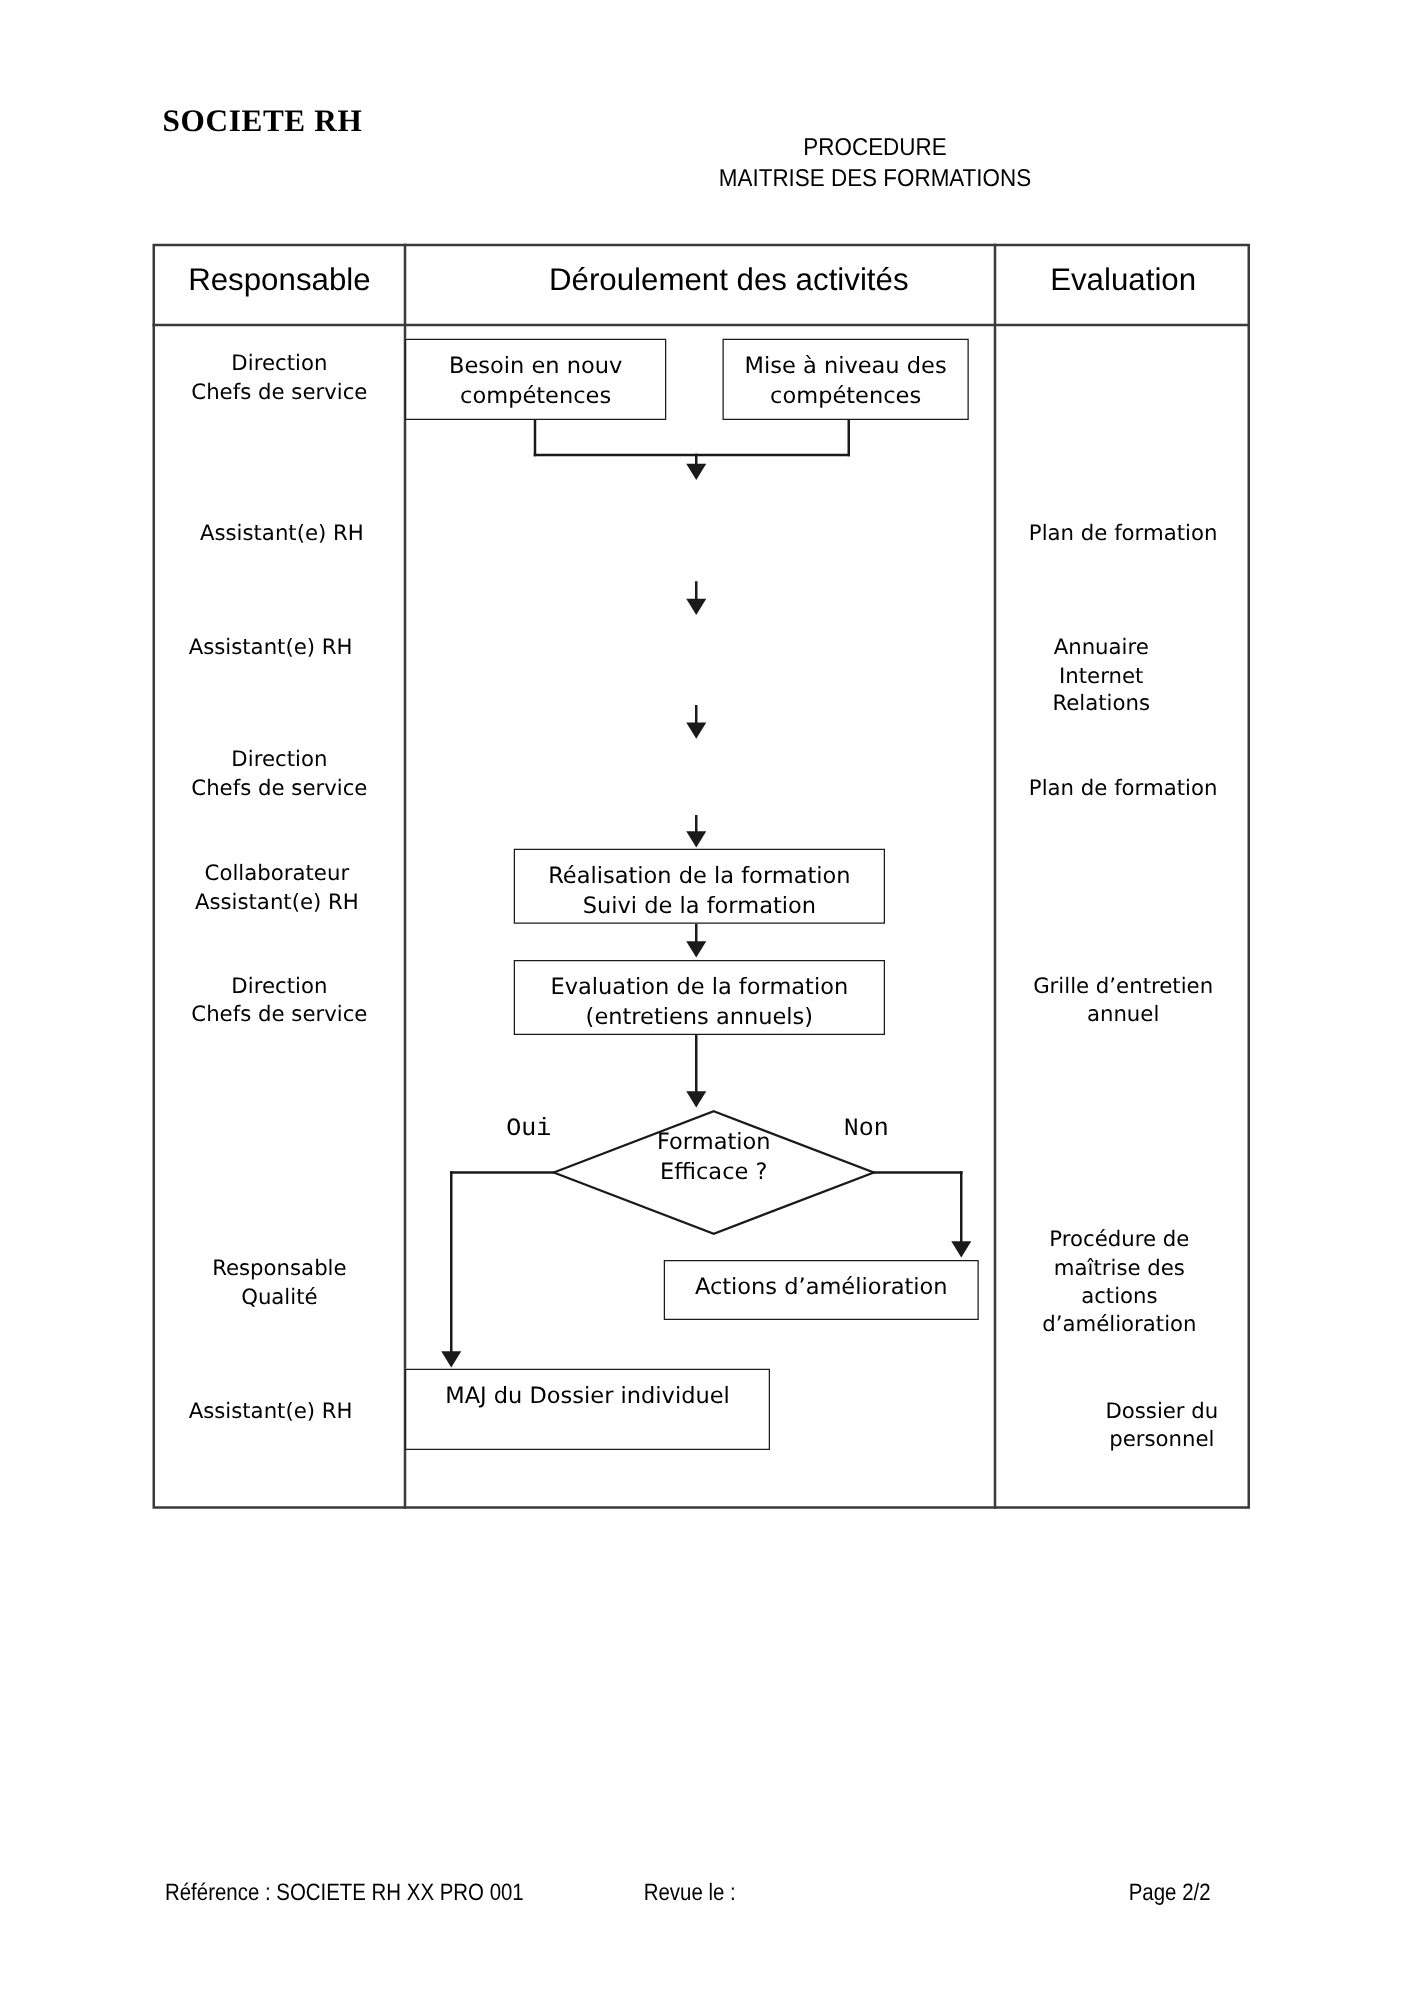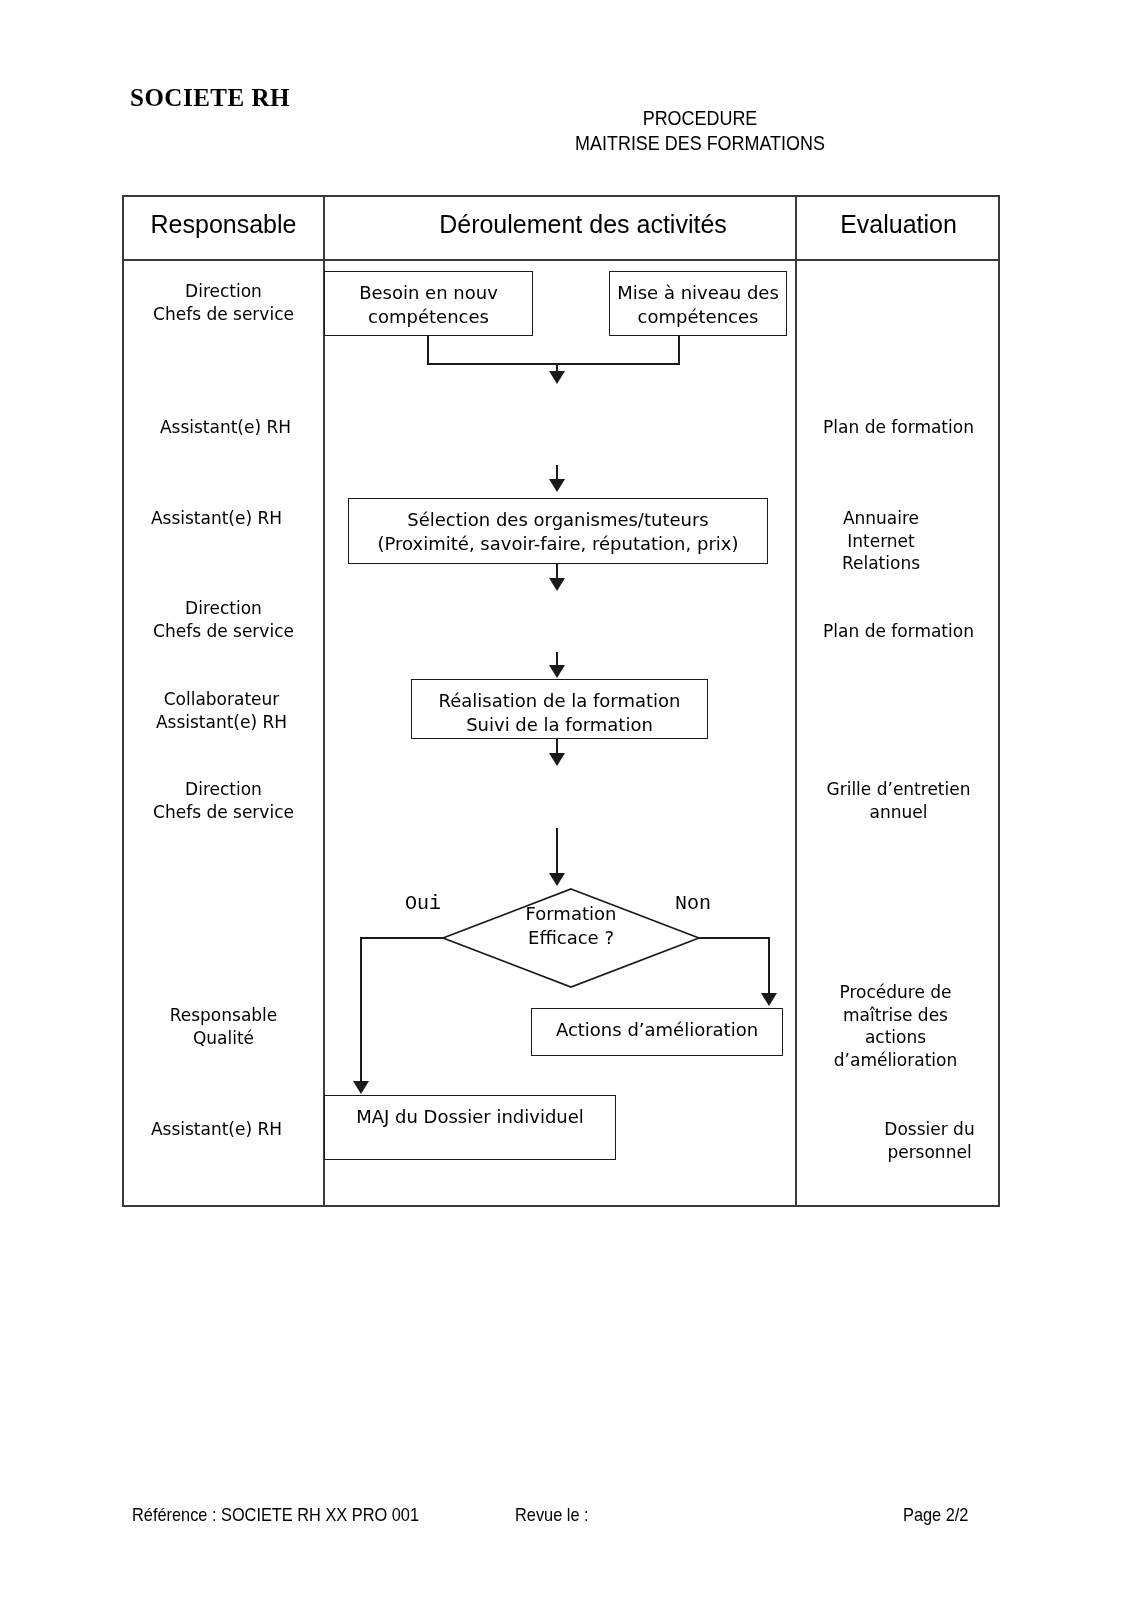--- a/index.html
+++ b/index.html
@@ -228,7 +228,7 @@
     </div>
   </div>
 
-  <div class="abs flow-box" style="left:609px; top:249px; width:178px; height:65px;">
+  <div class="abs flow-box" style="left:578px; top:249px; width:197px; height:65px;">
     <div class="inner">
       <span>Mise à niveau des</span>
       <span>compétences</span>

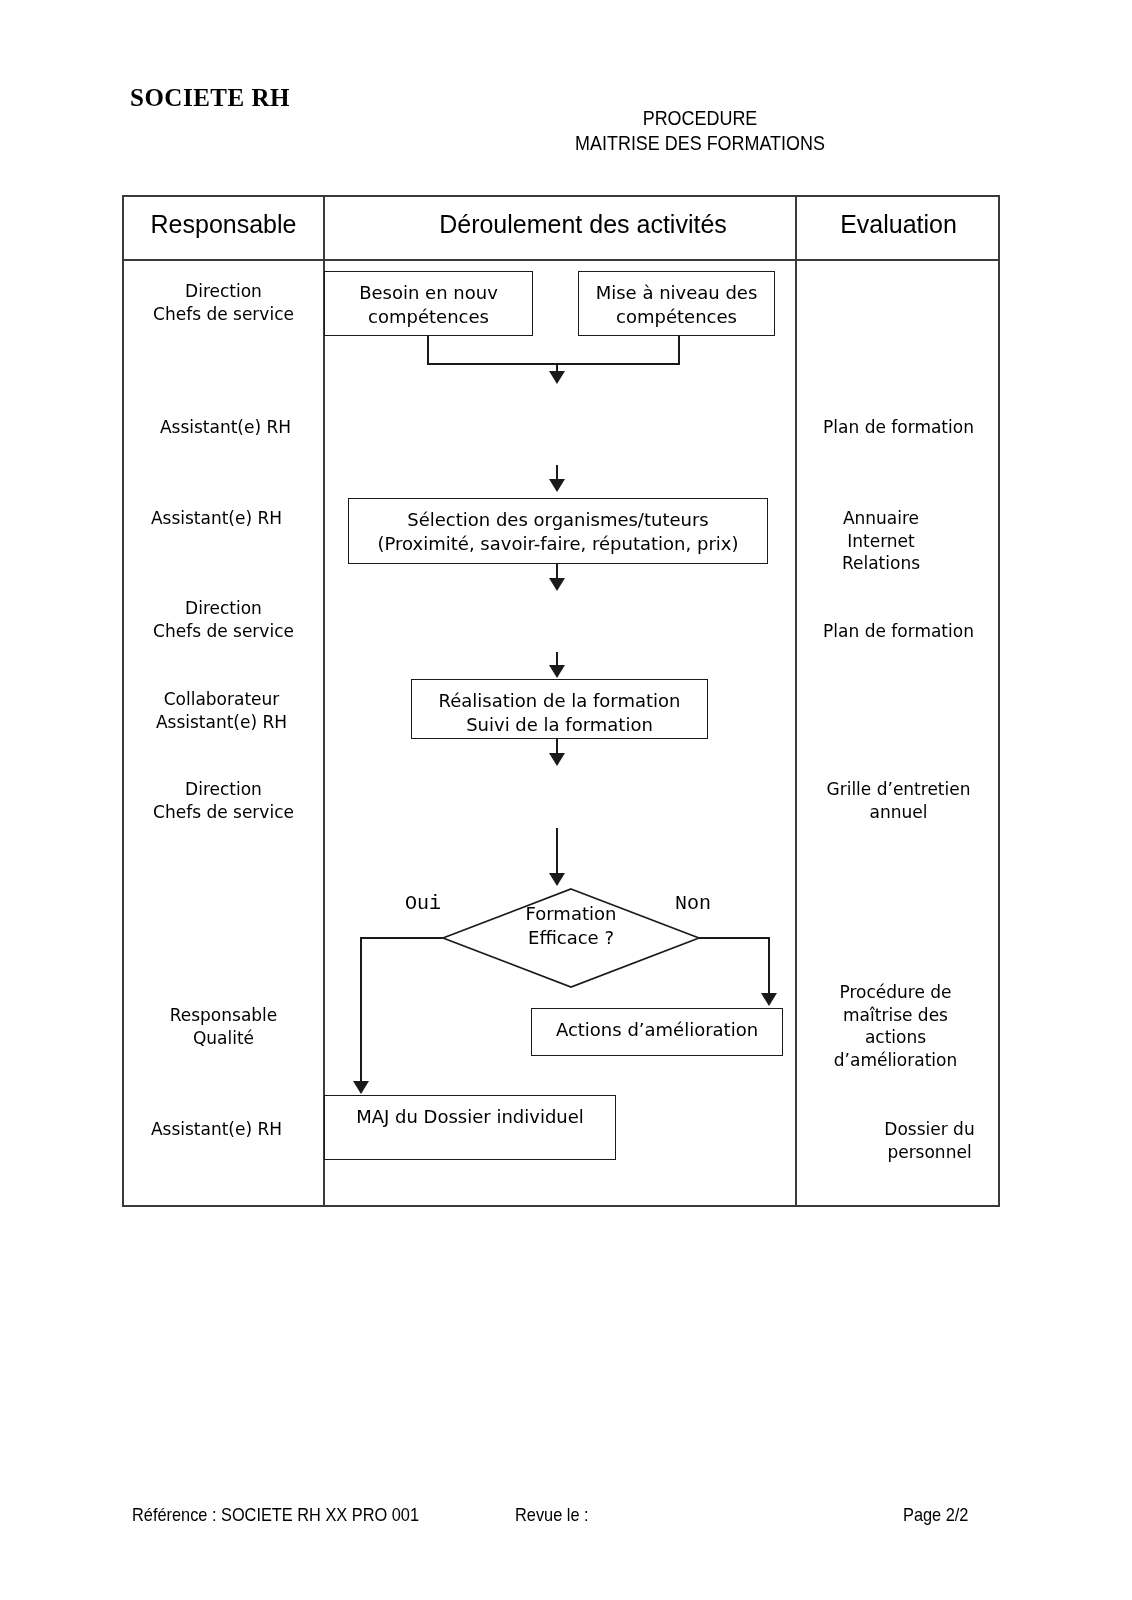--- a/index.html
+++ b/index.html
@@ -245,12 +245,6 @@
   <div class="abs conn vline" style="left:556px; top:443px; height:22px;"></div>
   <div class="abs arrowhead" style="left:549px; top:457px;"></div>
 
-  <div class="abs flow-box" style="left:348px; top:476px; width:420px; height:66px;">
-    <div class="inner">
-      <span>Sélection des organismes/tuteurs</span>
-      <span>(Proximité, savoir-faire, réputation, prix)</span>
-    </div>
-  </div>
 
   <div class="abs conn vline" style="left:556px; top:542px; height:22px;"></div>
   <div class="abs arrowhead" style="left:549px; top:556px;"></div>

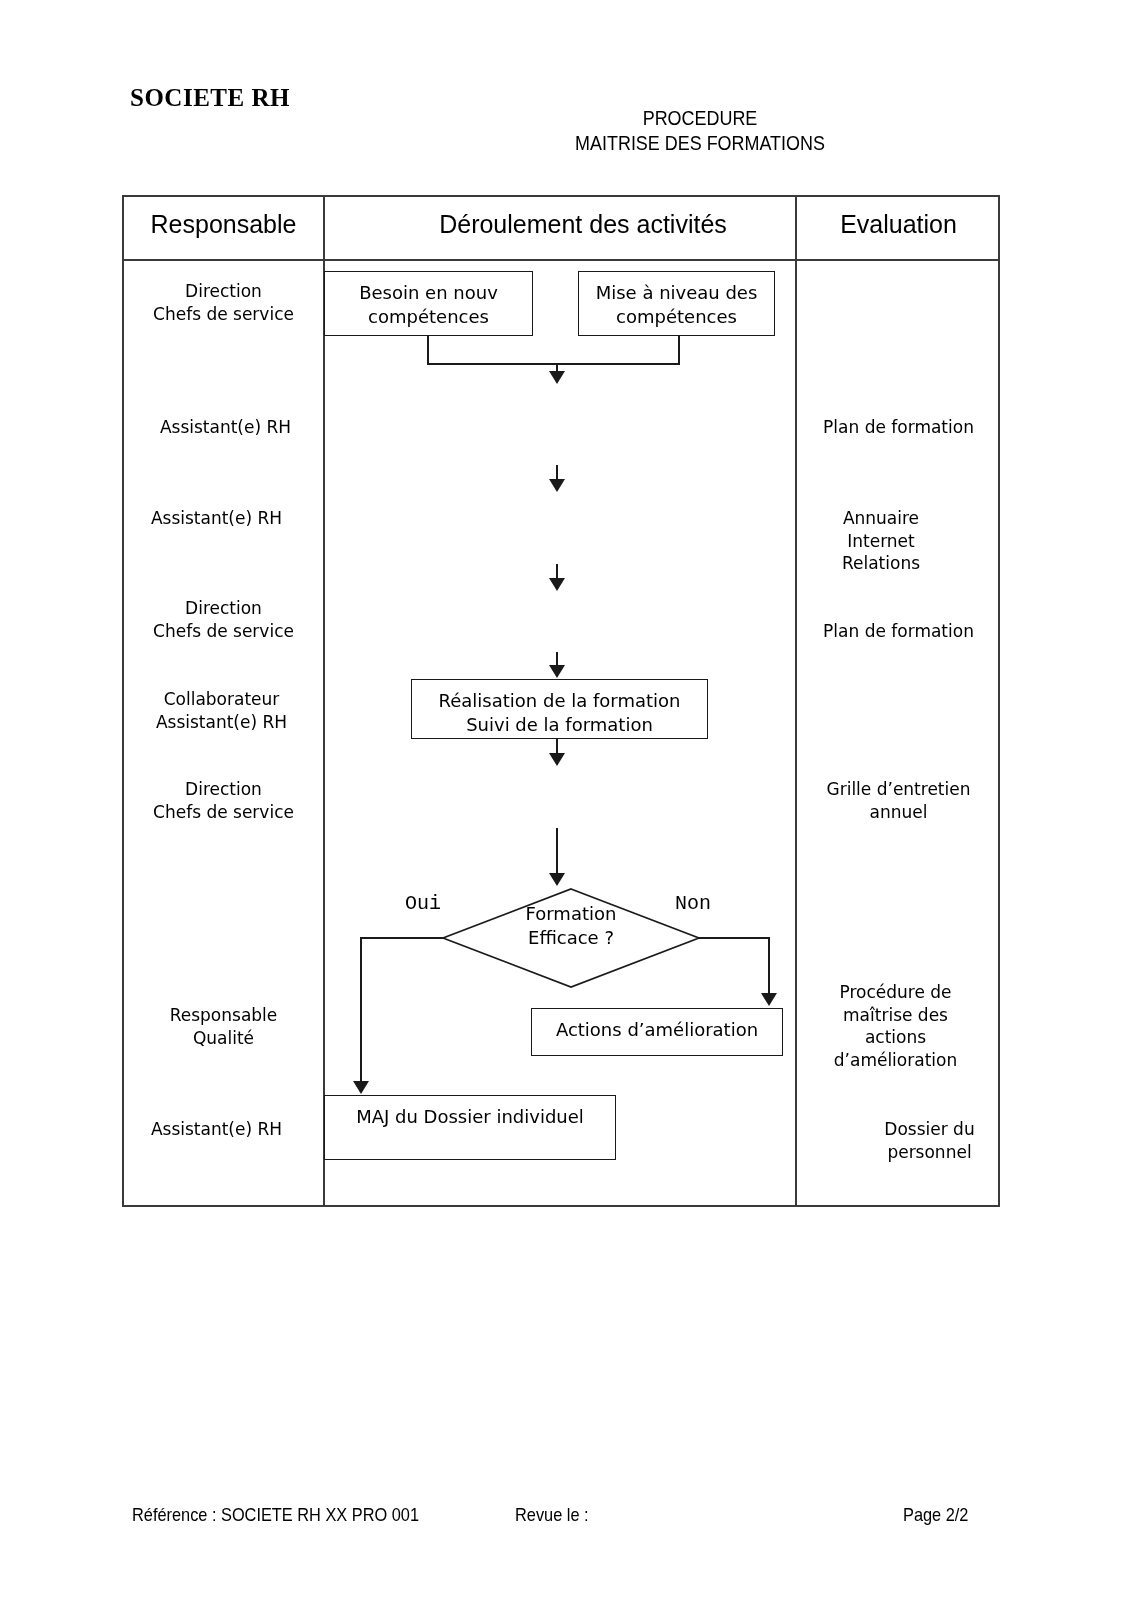--- a/index.html
+++ b/index.html
@@ -263,6 +263,12 @@
   <div class="abs conn vline" style="left:556px; top:717px; height:21px;"></div>
   <div class="abs arrowhead" style="left:549px; top:731px;"></div>
 
+  <div class="abs flow-box" style="left:411px; top:746px; width:297px; height:60px;">
+    <div class="inner">
+      <span>Evaluation de la formation</span>
+      <span>(entretiens annuels)</span>
+    </div>
+  </div>
 
   <div class="abs conn vline" style="left:556px; top:806px; height:48px;"></div>
   <div class="abs arrowhead" style="left:549px; top:851px;"></div>

